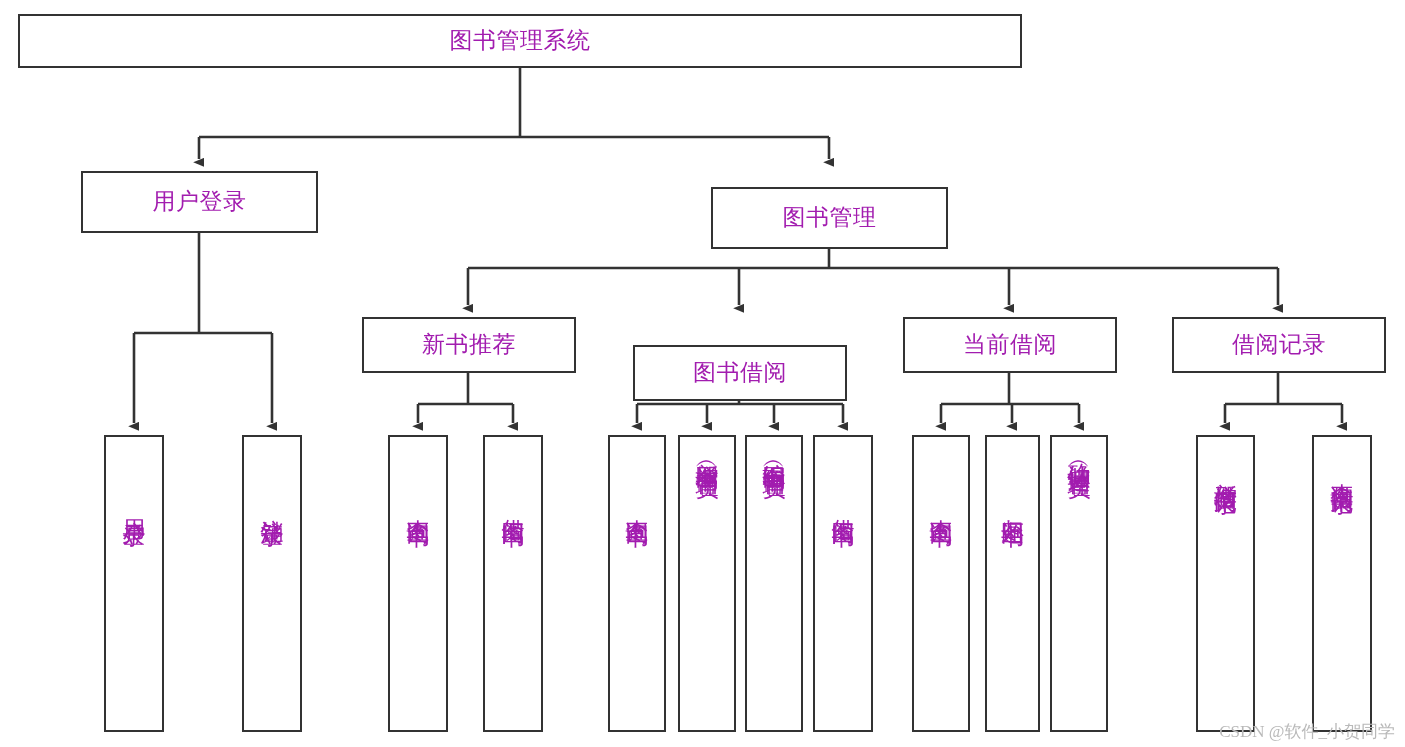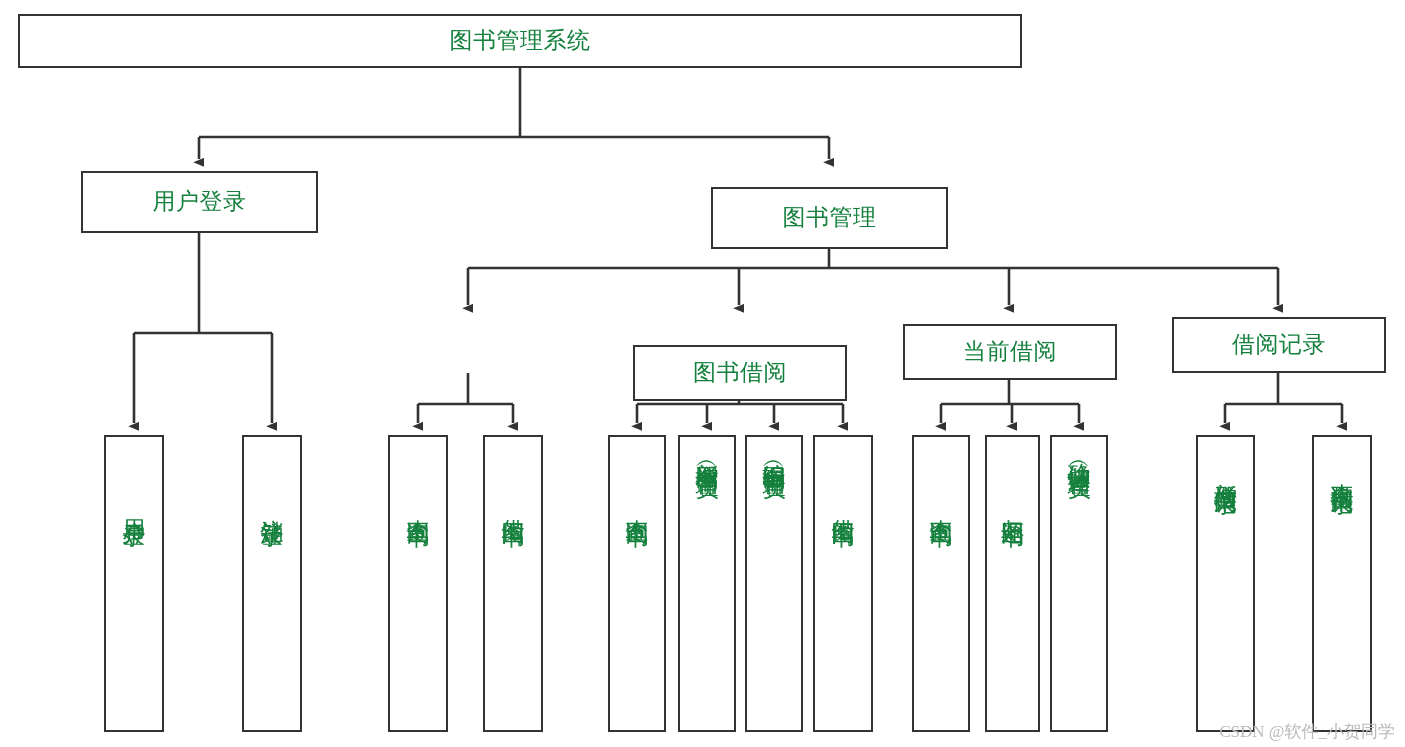--- a/index.html
+++ b/index.html
@@ -35,7 +35,7 @@
     z-index: 2;
   }
   .node-label {
-    color: #15803d;
+    color: #a21caf;
     line-height: 1.18;
     text-align: center;
     white-space: pre;

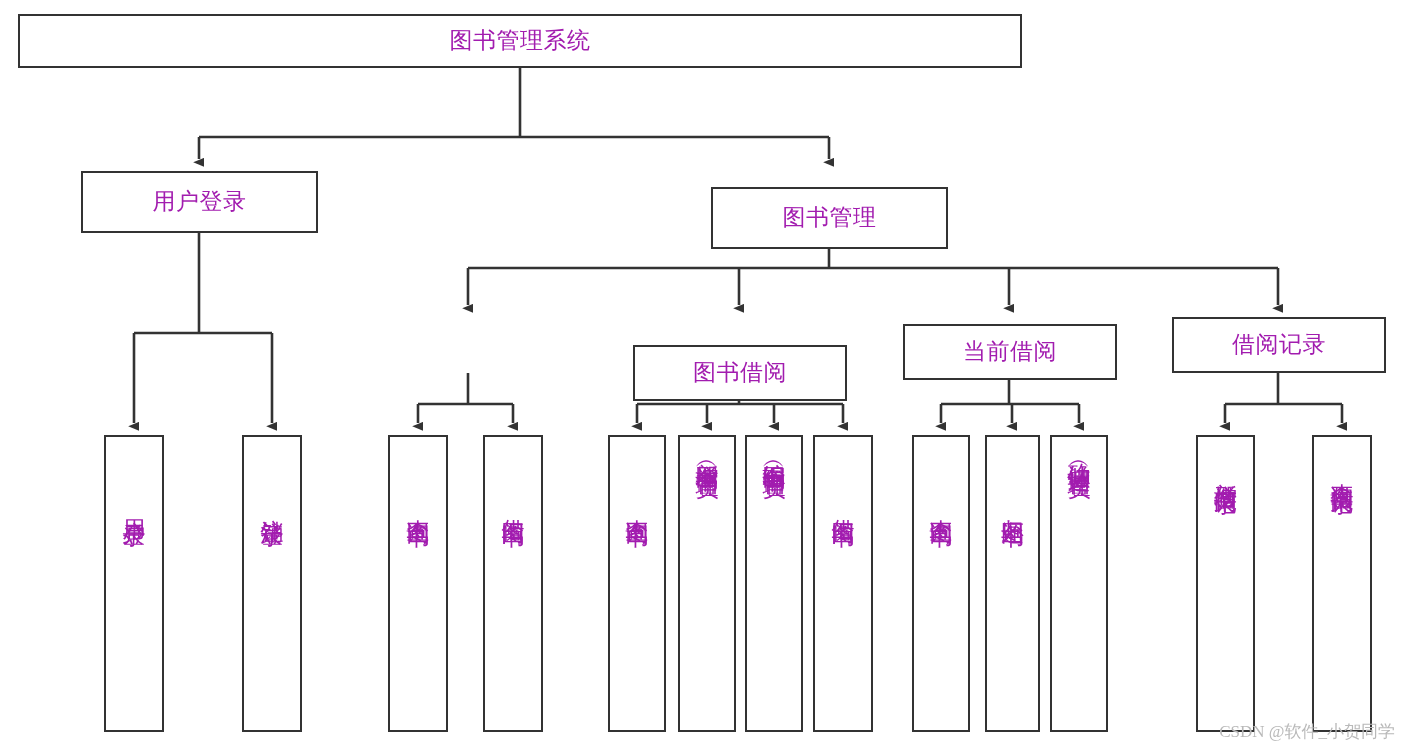--- a/index.html
+++ b/index.html
@@ -142,6 +142,9 @@
     <span class="node-label">图书管理</span>
   </div>
 
+  <div class="node horizontal" id="node-l3-0" style="left: 362px; top: 317px; width: 214px; height: 56px;">
+    <span class="node-label">新书推荐</span>
+  </div>
   <div class="node horizontal" id="node-l3-1" style="left: 633px; top: 317px; width: 214px; height: 56px; margin-top: 28px;">
     <span class="node-label">图书借阅</span>
   </div>

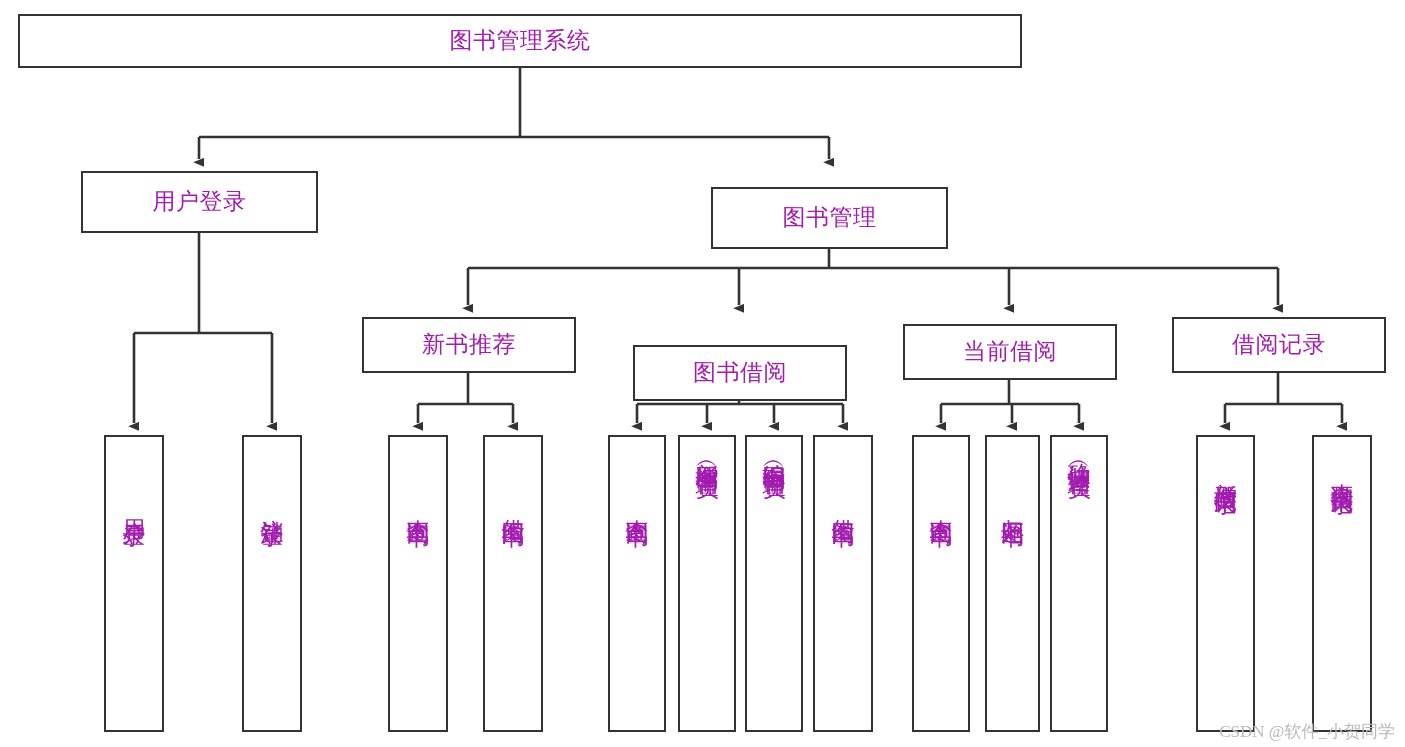--- a/index.html
+++ b/index.html
@@ -148,7 +148,7 @@
   <div class="node horizontal" id="node-l3-1" style="left: 633px; top: 317px; width: 214px; height: 56px; margin-top: 28px;">
     <span class="node-label">图书借阅</span>
   </div>
-  <div class="node horizontal" id="node-l3-2" style="left: 903px; top: 317px; width: 214px; height: 56px; margin-top: 7px;">
+  <div class="node horizontal" id="node-l3-2" style="left: 903px; top: 317px; width: 214px; height: 56px;">
     <span class="node-label">当前借阅</span>
   </div>
   <div class="node horizontal" id="node-l3-3" style="left: 1172px; top: 317px; width: 214px; height: 56px;">

